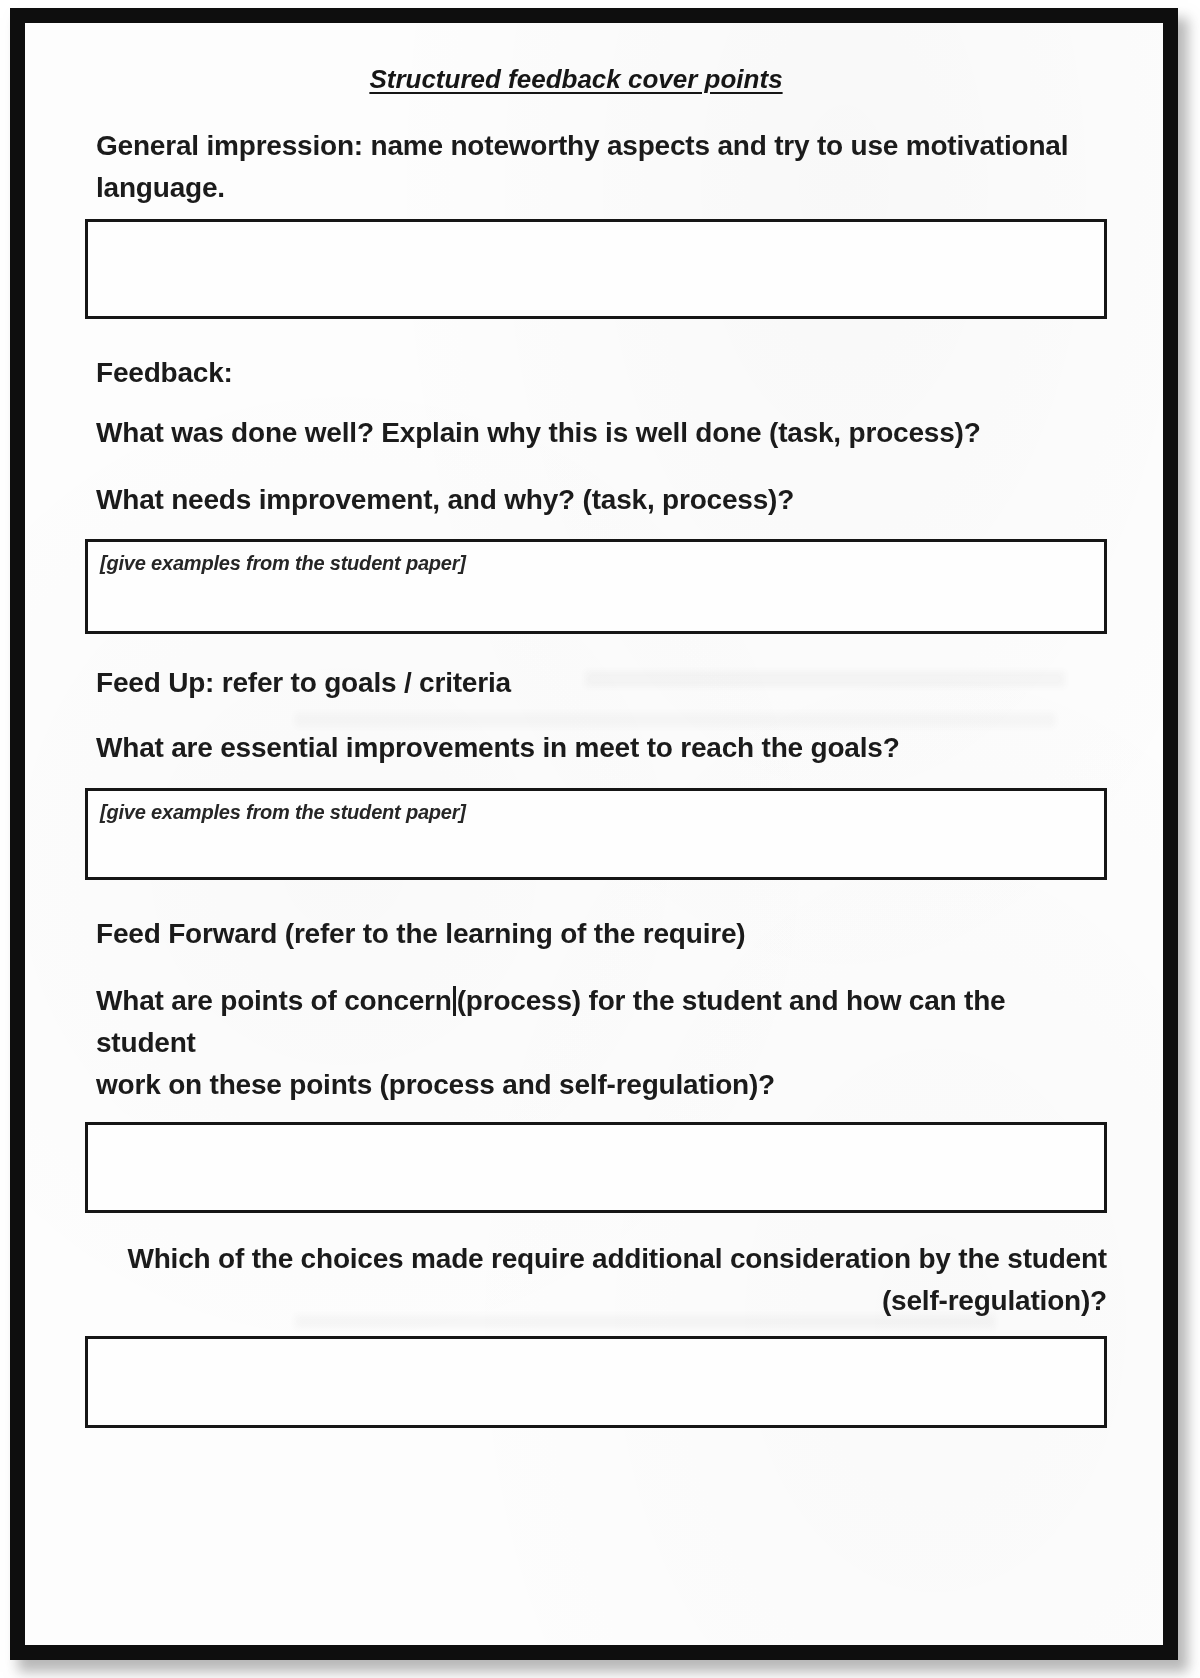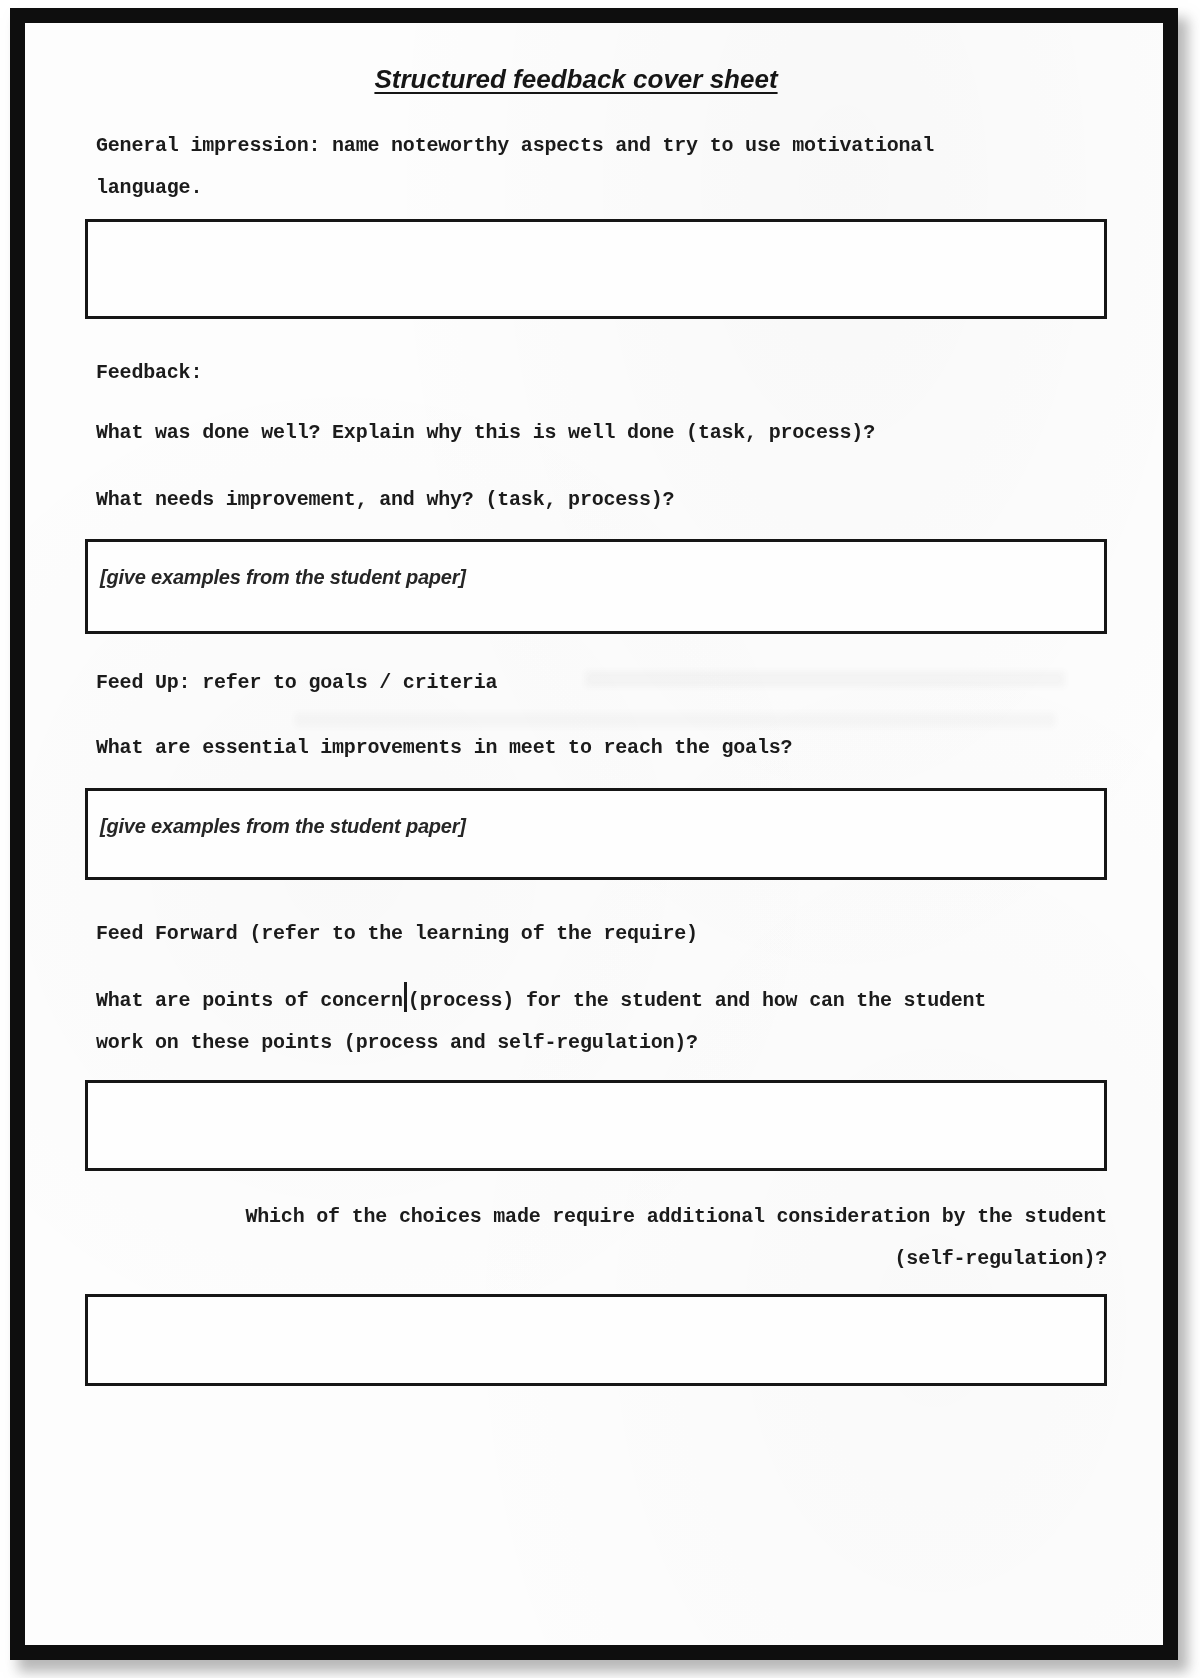--- a/index.html
+++ b/index.html
@@ -123,7 +123,7 @@
 
     <div class="content">
 
-      <h1 class="title">Structured feedback cover sheet</h1>
+      <h1 class="title">Structured feedback cover points</h1>
 
       <p class="para m-p1">General impression: name noteworthy aspects and try to use motivational
 language.</p>

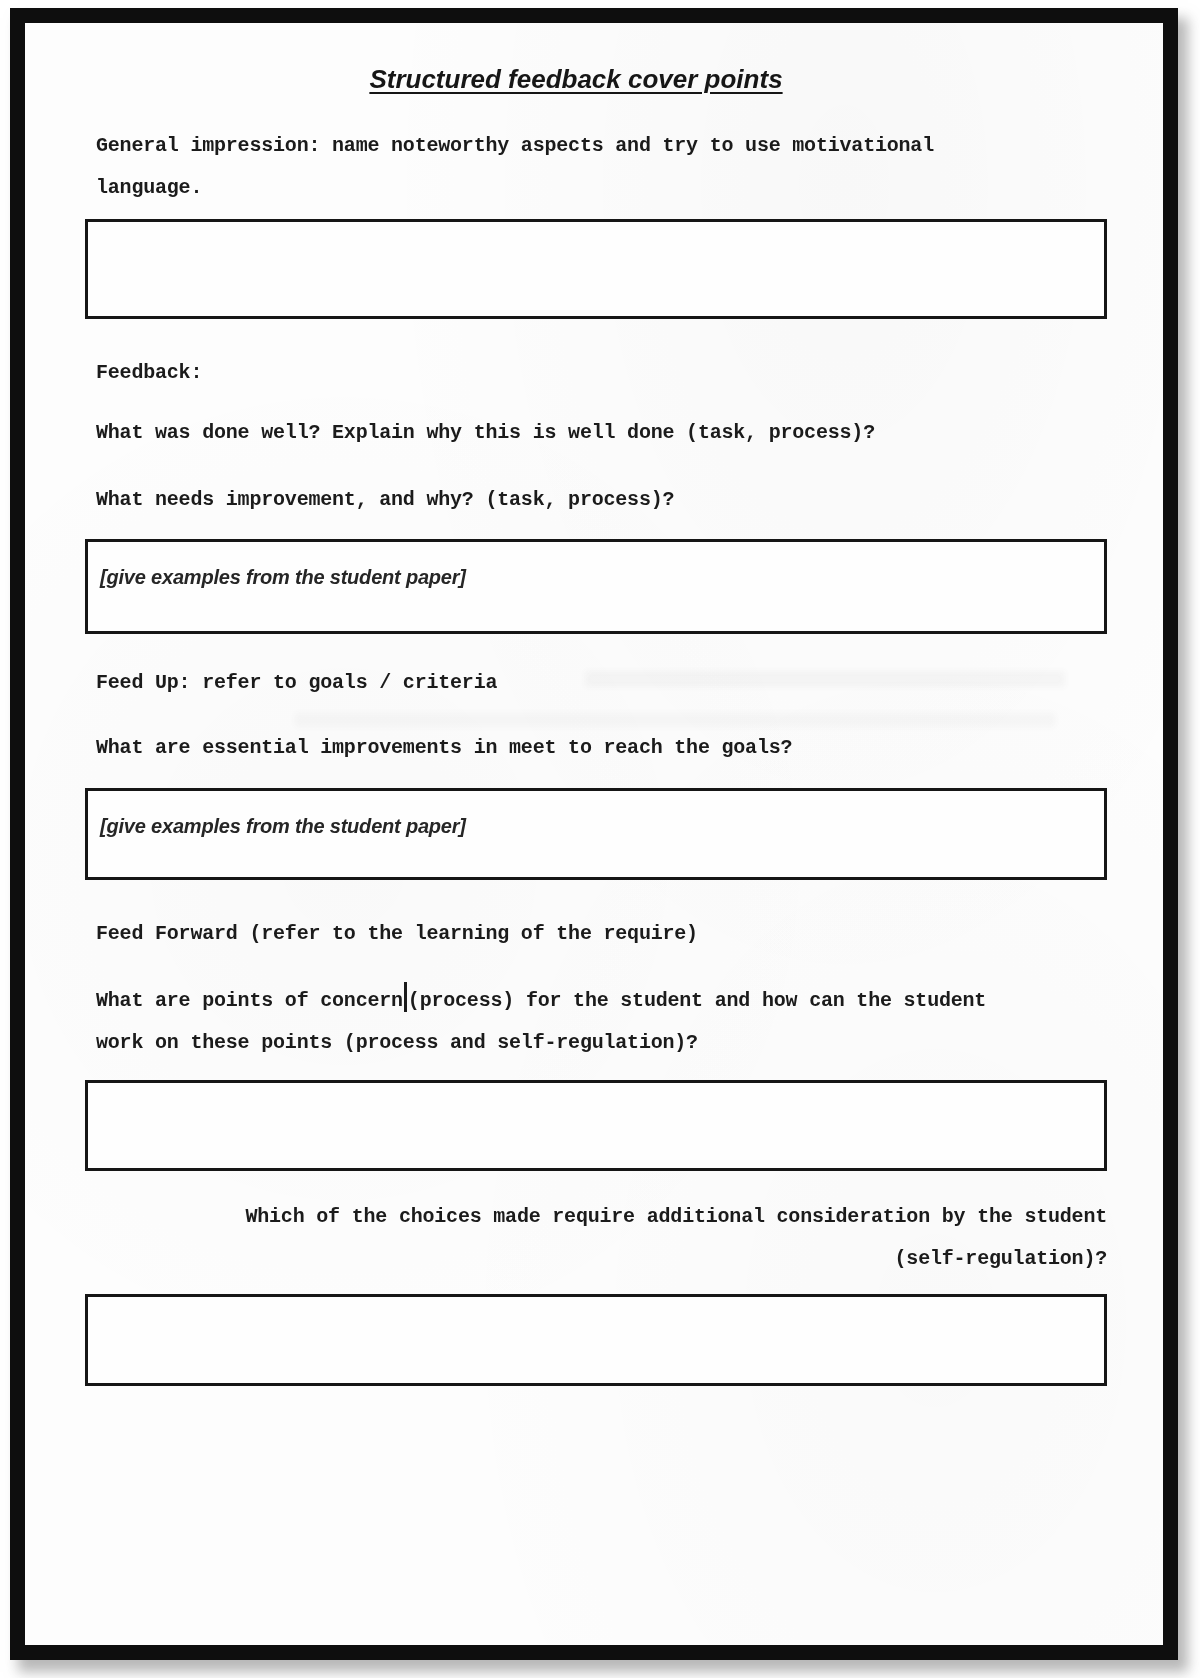--- a/index.html
+++ b/index.html
@@ -52,13 +52,12 @@
   }
   .para {
     margin: 0 0 0 11px;
-    font-size: 20px;
+    font-size: 28px;
     line-height: 42px;
     font-weight: 700;
     letter-spacing: -0.2px;
     white-space: pre-line;
     color: #1b1b1b;
-    font-family: Liberation Mono, monospace;
   }
   .answer-box {
     box-sizing: border-box;

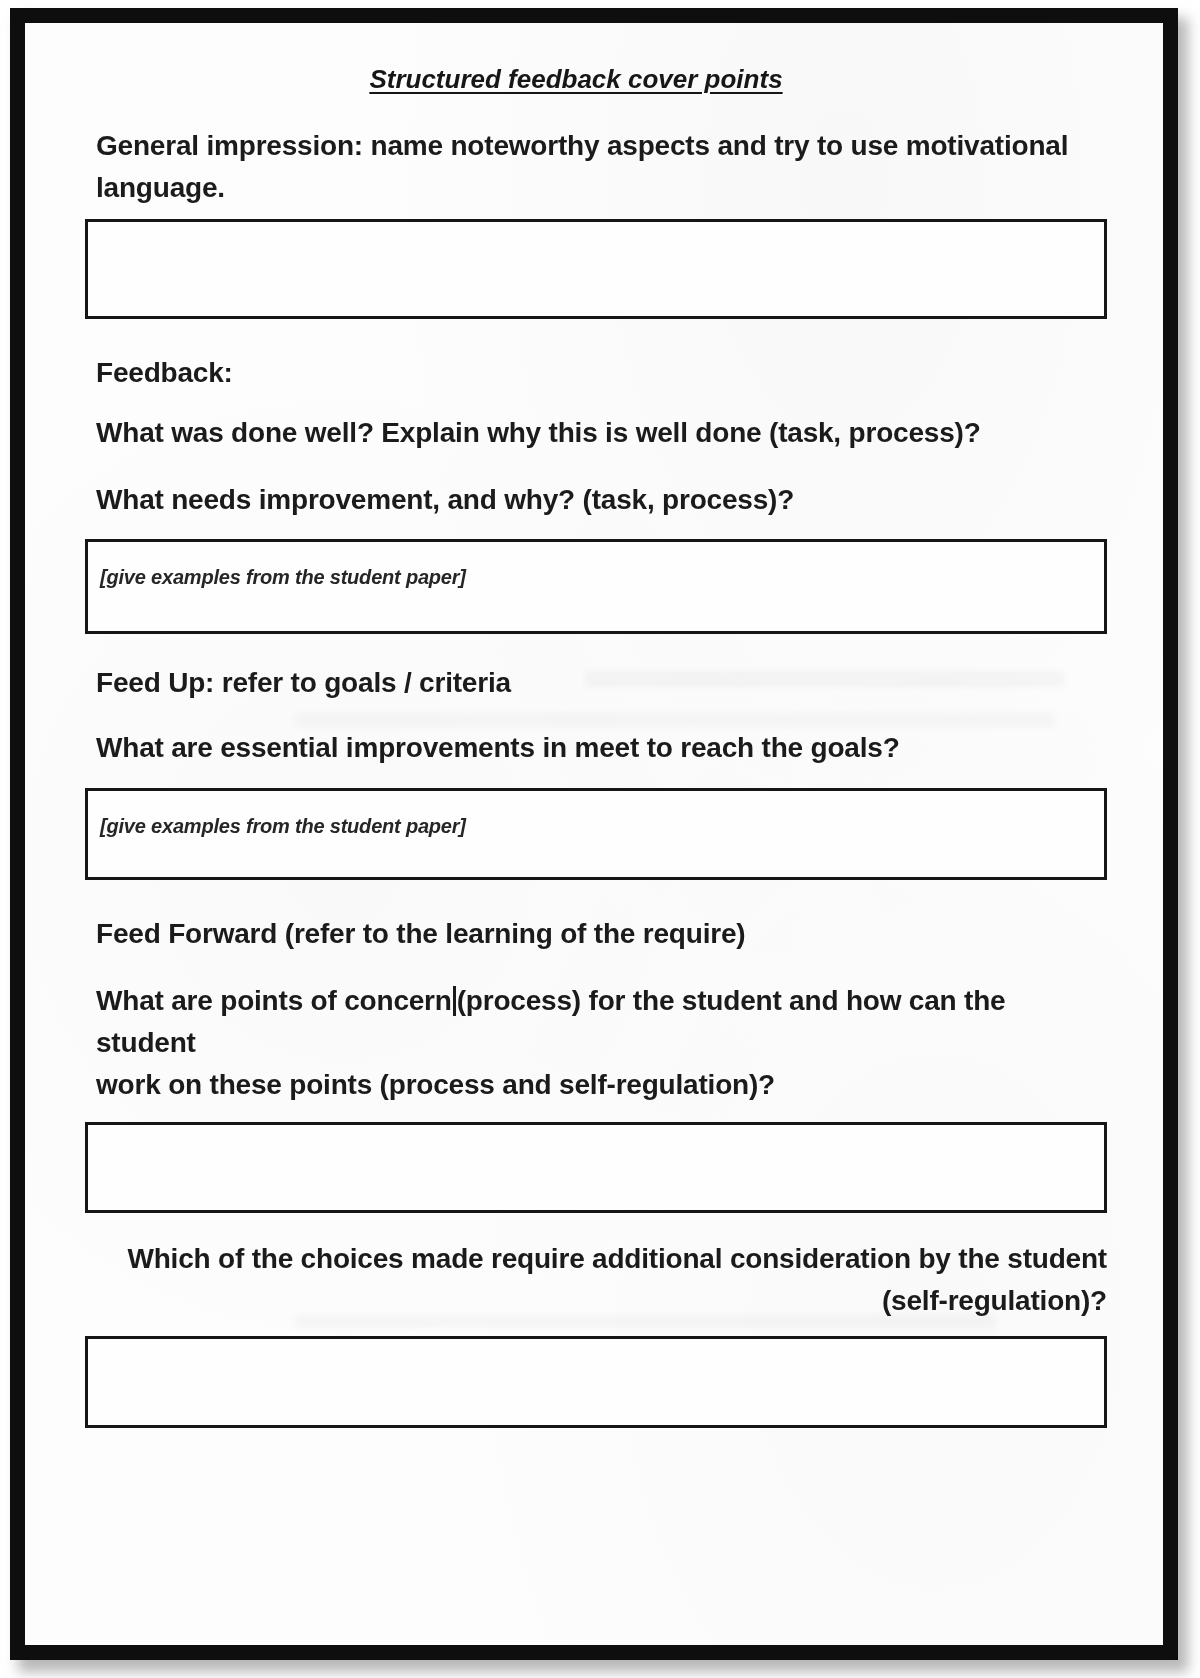--- a/index.html
+++ b/index.html
@@ -64,7 +64,7 @@
     width: 100%;
     border: 3px solid #161616;
     background: #fefefe;
-    padding: 20px 12px;
+    padding: 6px 12px;
   }
   .placeholder {
     font-size: 20px;

